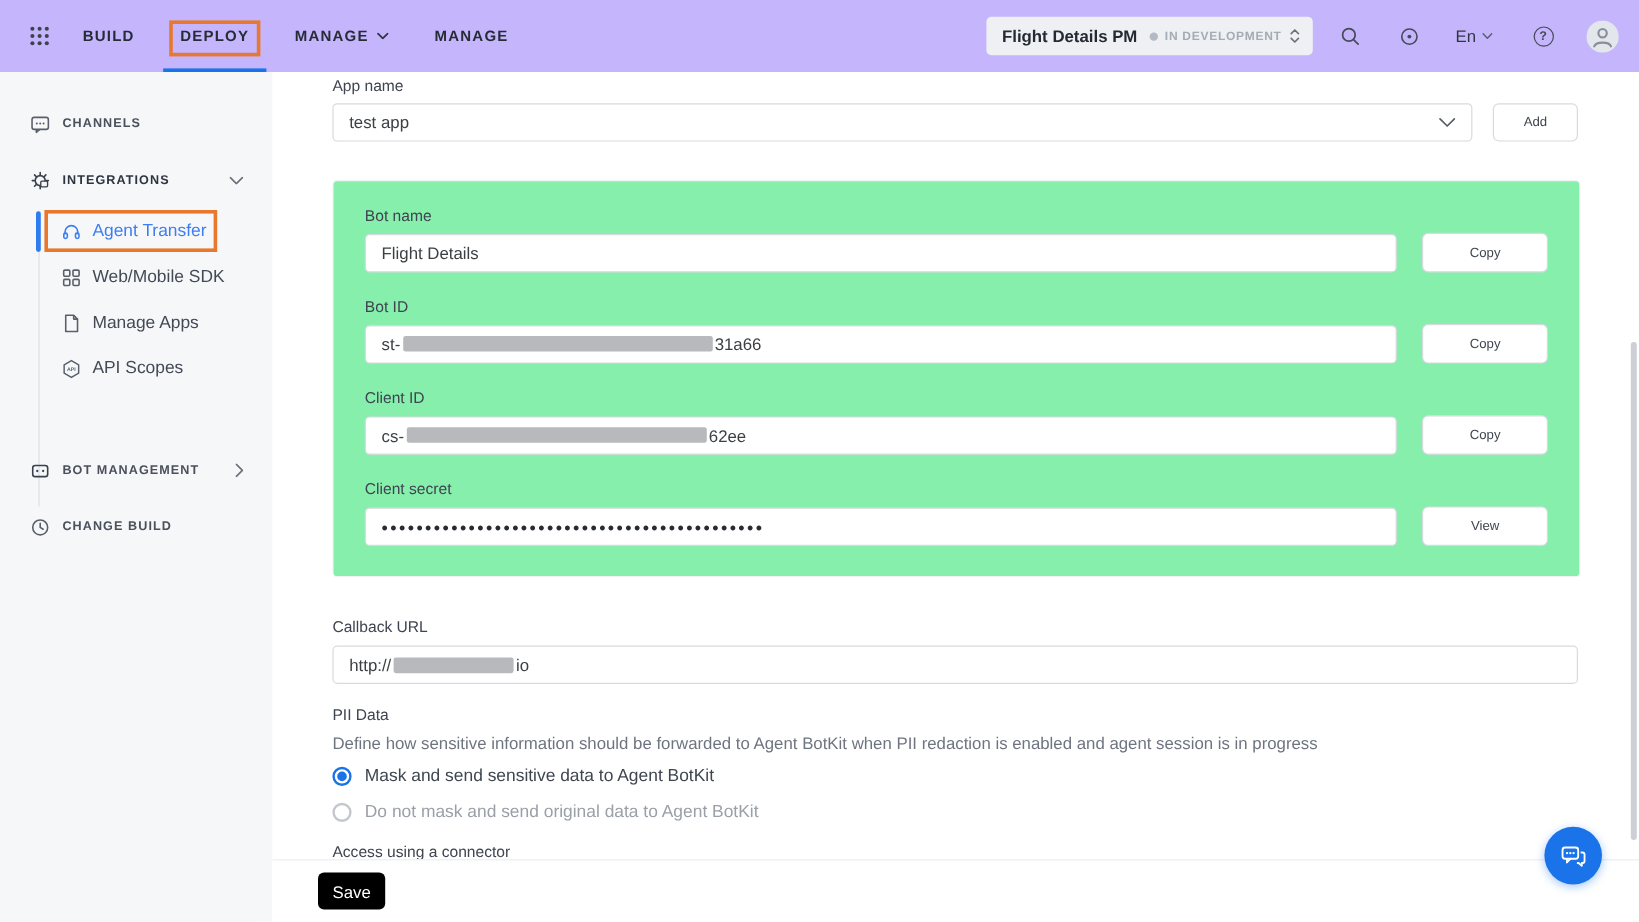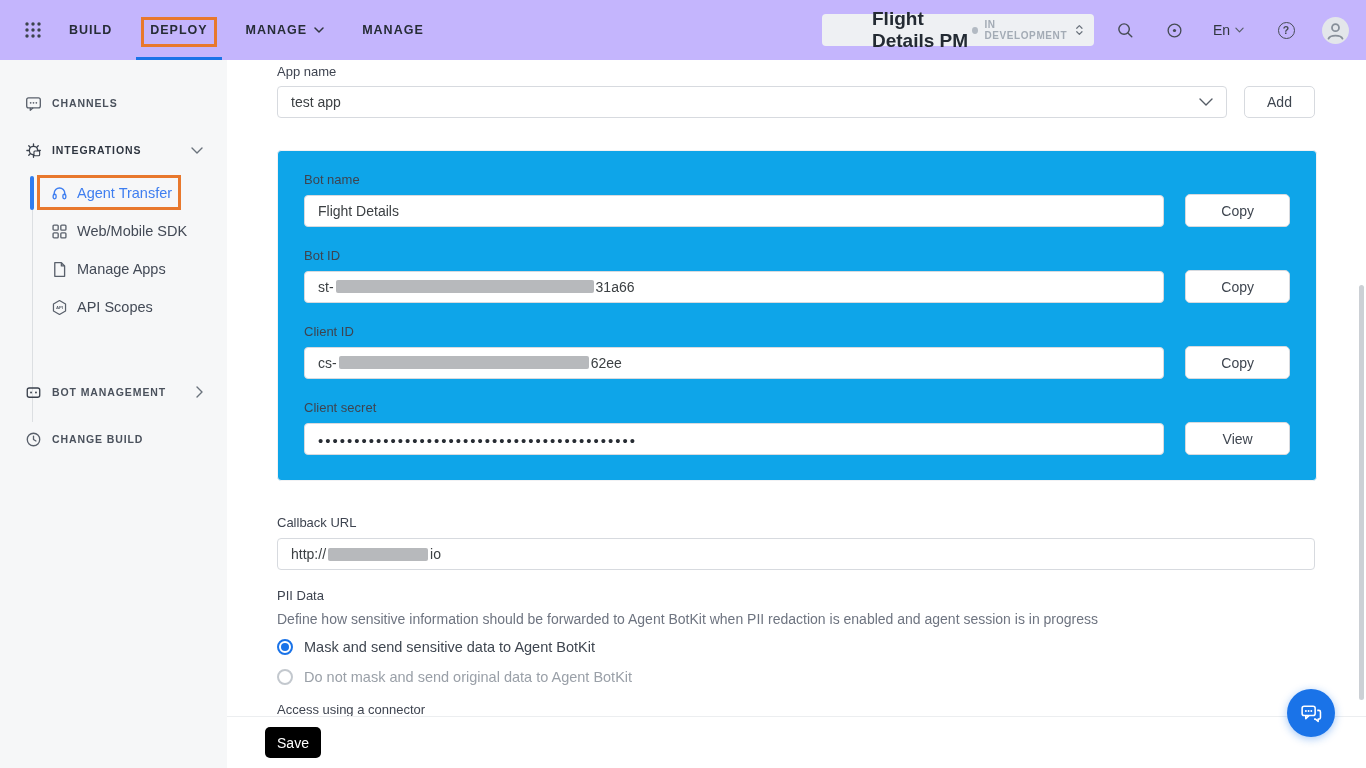--- a/index.html
+++ b/index.html
@@ -18,7 +18,7 @@
 
   .bot-pill { position:absolute; left:822px; top:14px; width:272px; height:32px; background:#eef0f3;
     border-radius:4px; display:flex; align-items:center; padding:0 10px 0 13px; cursor:pointer; }
-  .bot-pill-name { font-size:19px; font-weight:700; color:#232a33;margin-left:37px; }
+  .bot-pill-name { font-size:14px; font-weight:700; color:#232a33; }
   .bot-pill-right { margin-left:auto; display:flex; align-items:center; gap:6px; }
   .status-dot { width:7px; height:7px; border-radius:50%; background:#b3bac3; }
   .status-text { font-size:10px; font-weight:600; letter-spacing:0.6px; color:#a3abb5; }

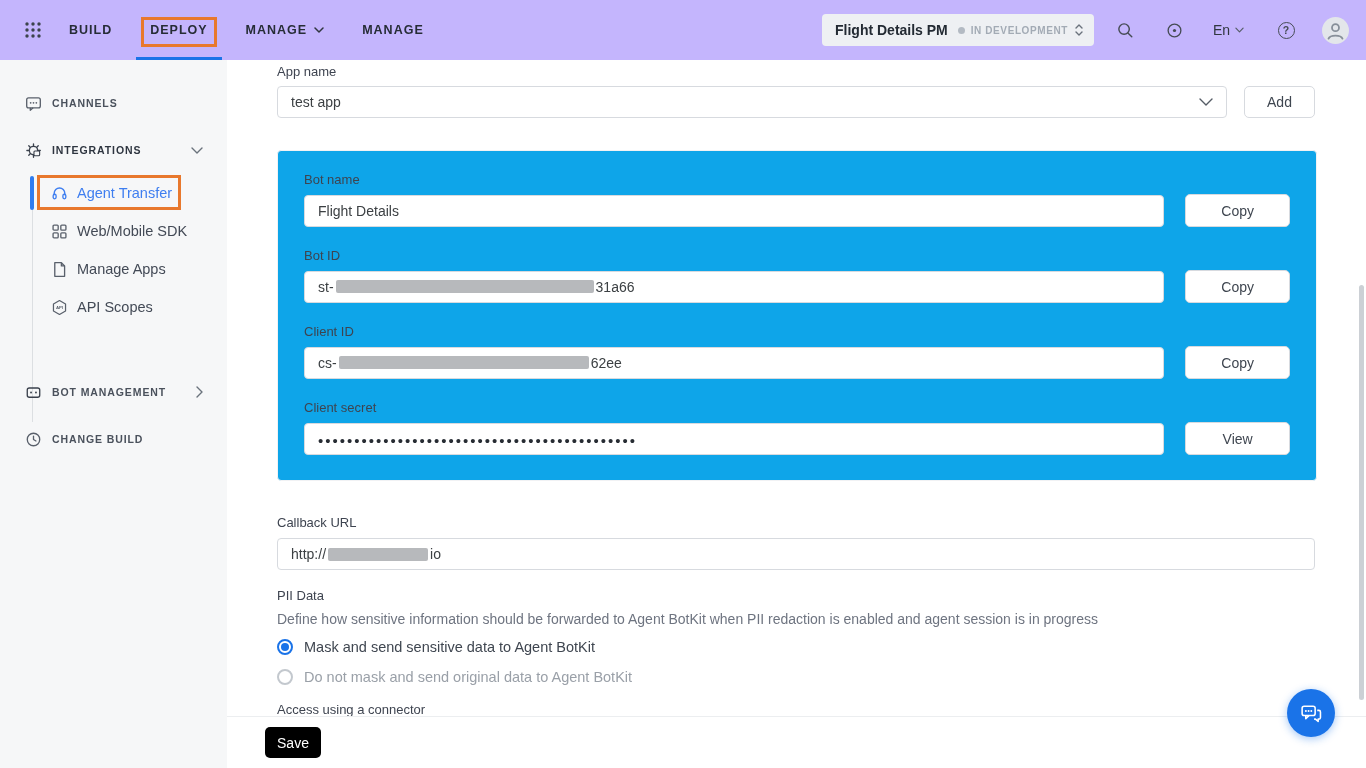--- a/index.html
+++ b/index.html
@@ -54,7 +54,7 @@
   .input-box { background:#fff; border:1px solid #d7dadf; border-radius:4px; height:32px;
     display:flex; align-items:center; padding:0 13px; font-size:14px; color:#3c4043; }
   .btn-ghost { background:#fff; border:1px solid #d7dadf; border-radius:5px;
-    display:flex; align-items:center; justify-content:center; font-size:14px; color:#3f4650; cursor:pointer; }
+    display:flex; align-items:center; justify-content:center; font-size:11px; color:#3f4650; cursor:pointer; }
   .redact { display:inline-block; height:13px; background:#b7b9bc; border-radius:2px; margin:0 2px; }
 
   .app-label { position:absolute; left:50px; top:4px; }

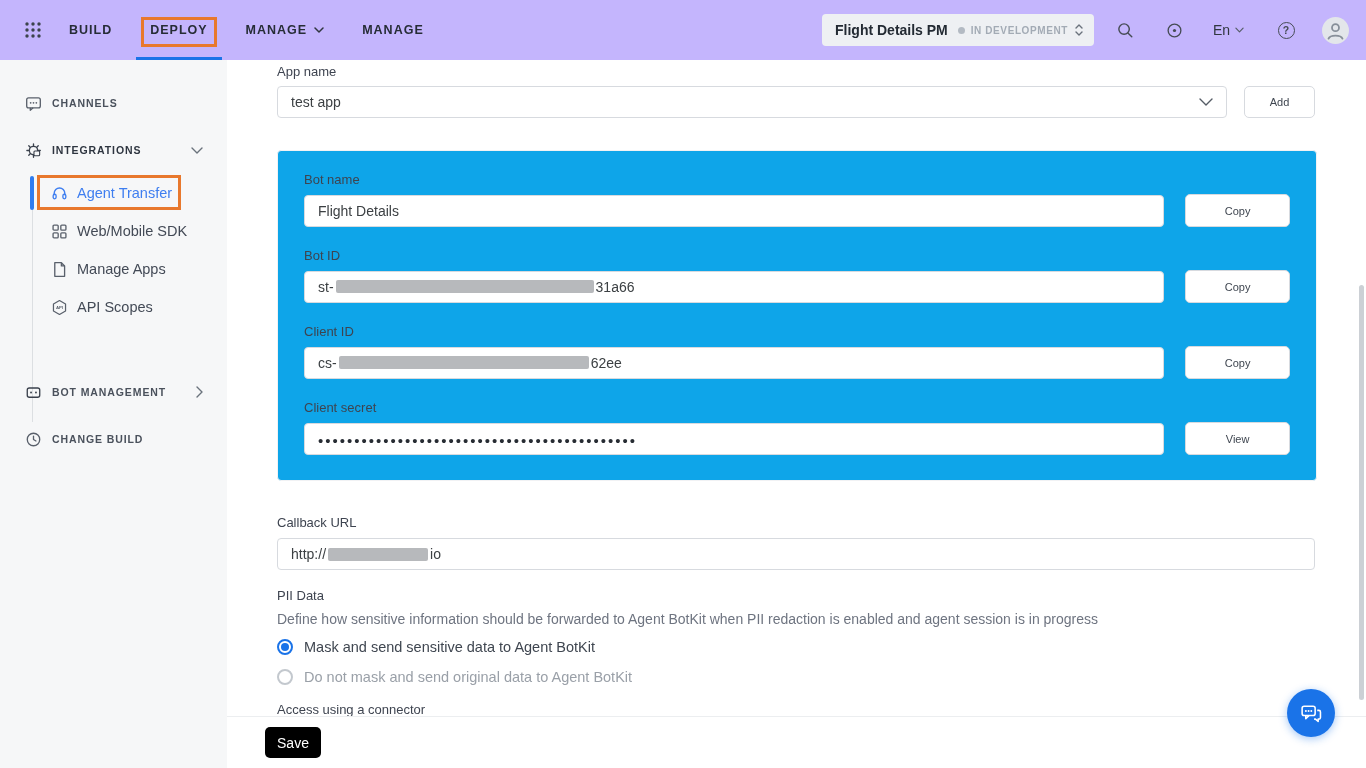--- a/index.html
+++ b/index.html
@@ -62,7 +62,7 @@
   .app-select { width:950px; justify-content:space-between; cursor:pointer; }
   .btn-add { width:71px; height:32px; margin-left:17px; }
 
-  .card { position:absolute; left:50px; top:90px; width:1040px; height:331px; background:#0ea5e9;
+  .card { position:absolute; left:50px; top:90px; width:1040px; height:331px; background:#86efac;
     border:1px solid #f1f2f4; border-radius:4px; padding:21px 26px; display:flex; flex-direction:column; gap:21px; }
   .cred-row .field-label { display:block; margin-bottom:7px; }
   .cred-flex { display:flex; align-items:center; }

